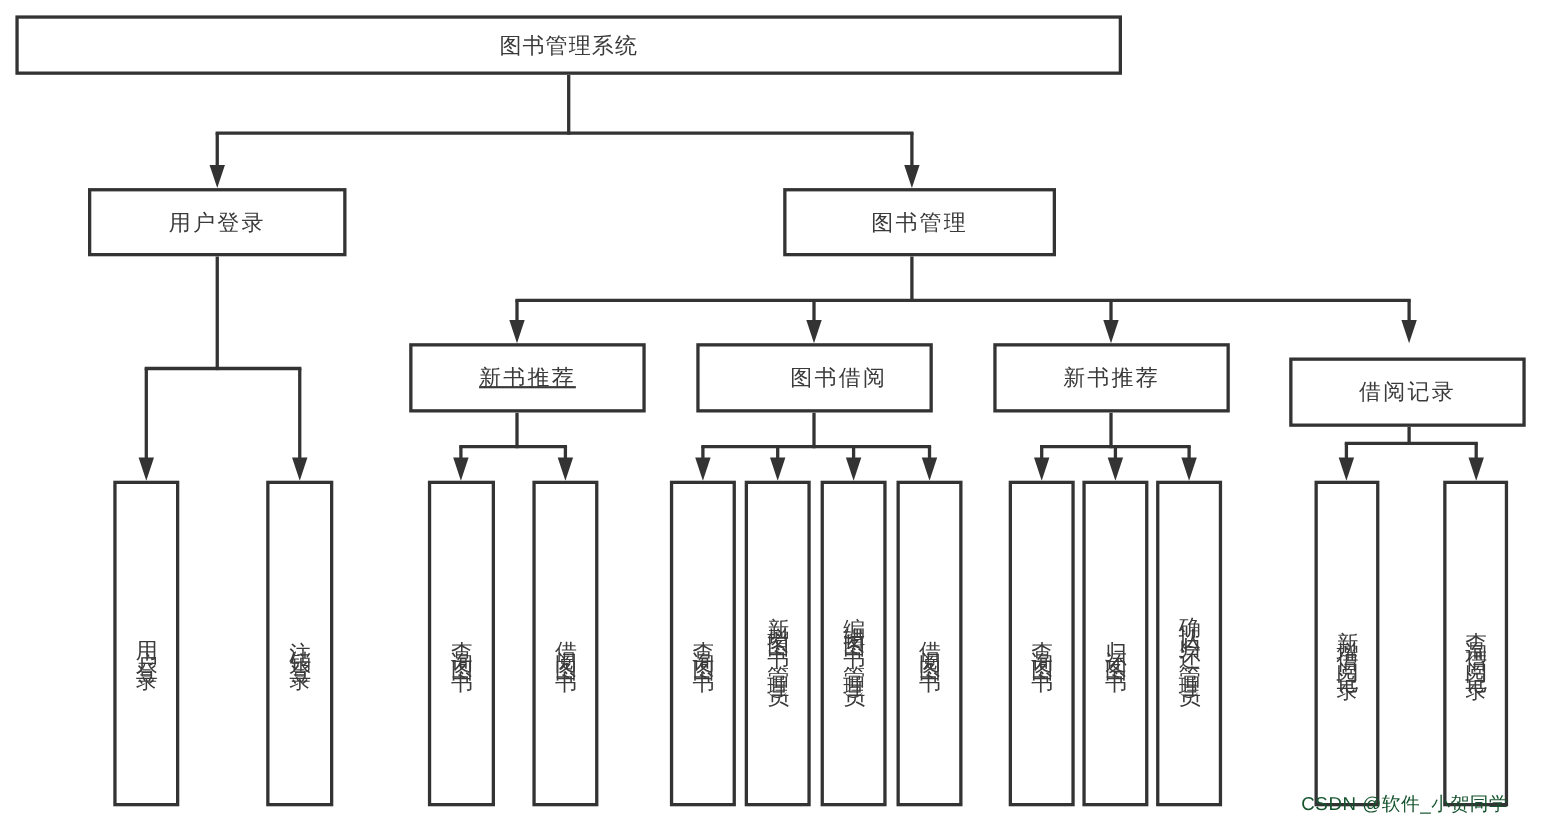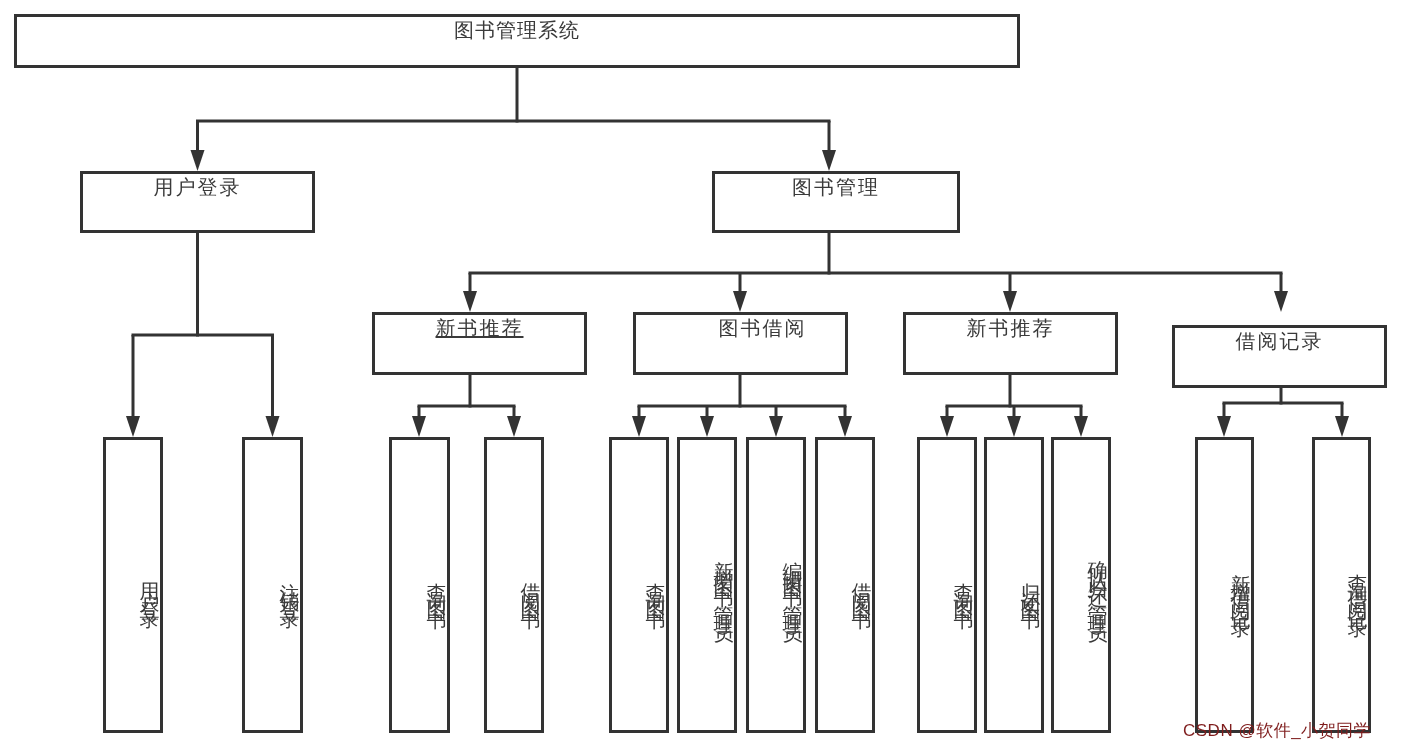--- a/index.html
+++ b/index.html
@@ -18,7 +18,7 @@
     border: 3px solid #333333;
     background: #ffffff;
     display: flex;
-    align-items: flex-start;
+    align-items: center;
     justify-content: center;
     color: #3a3a3a;
   }

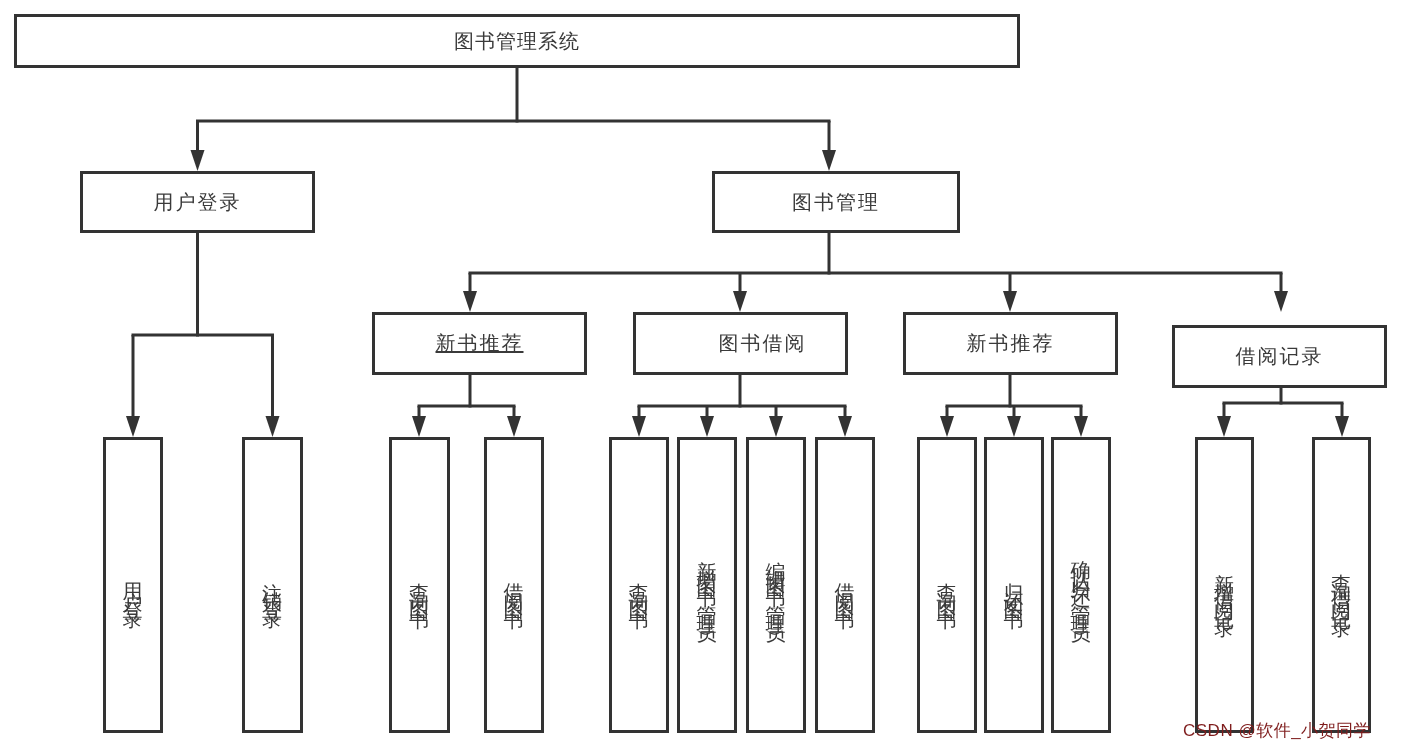--- a/index.html
+++ b/index.html
@@ -38,7 +38,7 @@
     top: 719px;
     font-size: 17px;
     letter-spacing: 0.5px;
-    color: #7f1d1d;
+    color: #14532d;
     white-space: nowrap;
     z-index: 5;
     text-align: right;

